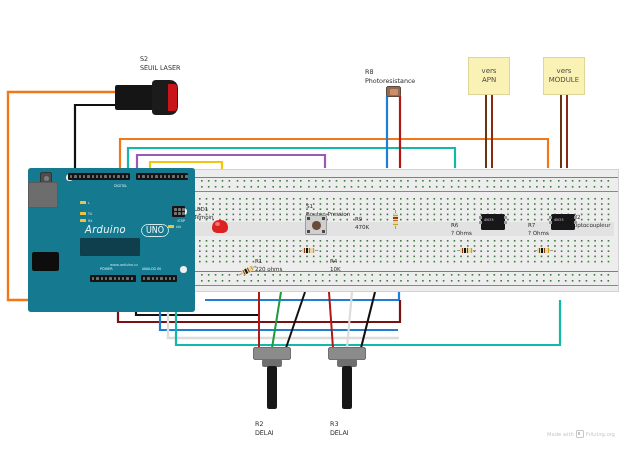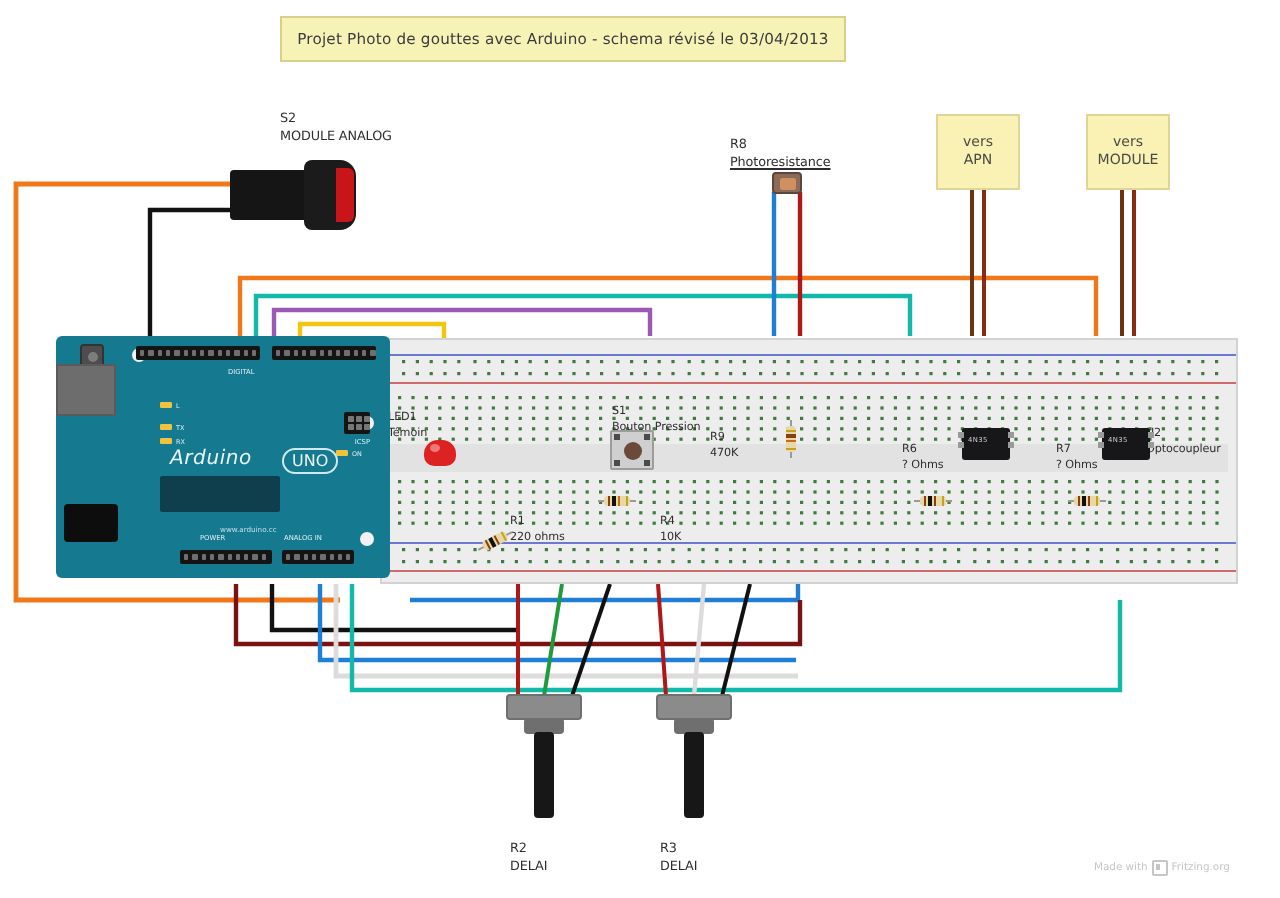--- a/index.html
+++ b/index.html
@@ -192,9 +192,6 @@
     </g>
   </svg>
 
-  <div class="title-box">
-    <span>Projet Photo de gouttes avec Arduino - schema révisé le 03/04/2013</span>
-  </div>
 
   <div class="lbl" style="left:140px;top:55px;">S2</div>
   <div class="lbl" style="left:140px;top:64px;">MODULE ANALOG</div>

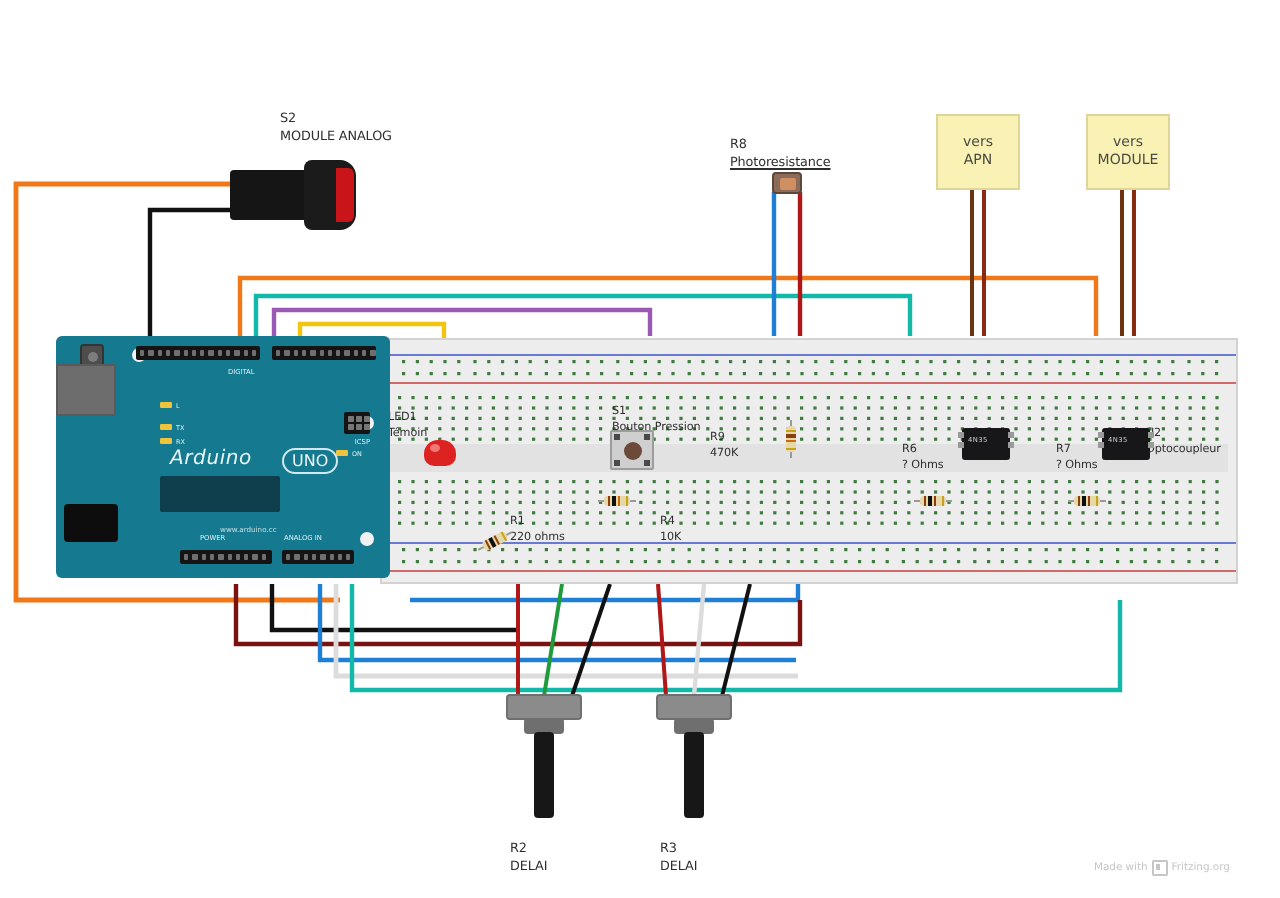--- a/index.html
+++ b/index.html
@@ -194,7 +194,7 @@
 
 
   <div class="lbl" style="left:140px;top:55px;">S2</div>
-  <div class="lbl" style="left:140px;top:64px;">MODULE ANALOG</div>
+  <div class="lbl" style="left:140px;top:64px;">SEUIL LASER</div>
   <div class="laser-body"></div>
   <div class="laser-cap"></div>
   <div class="laser-lens"></div>

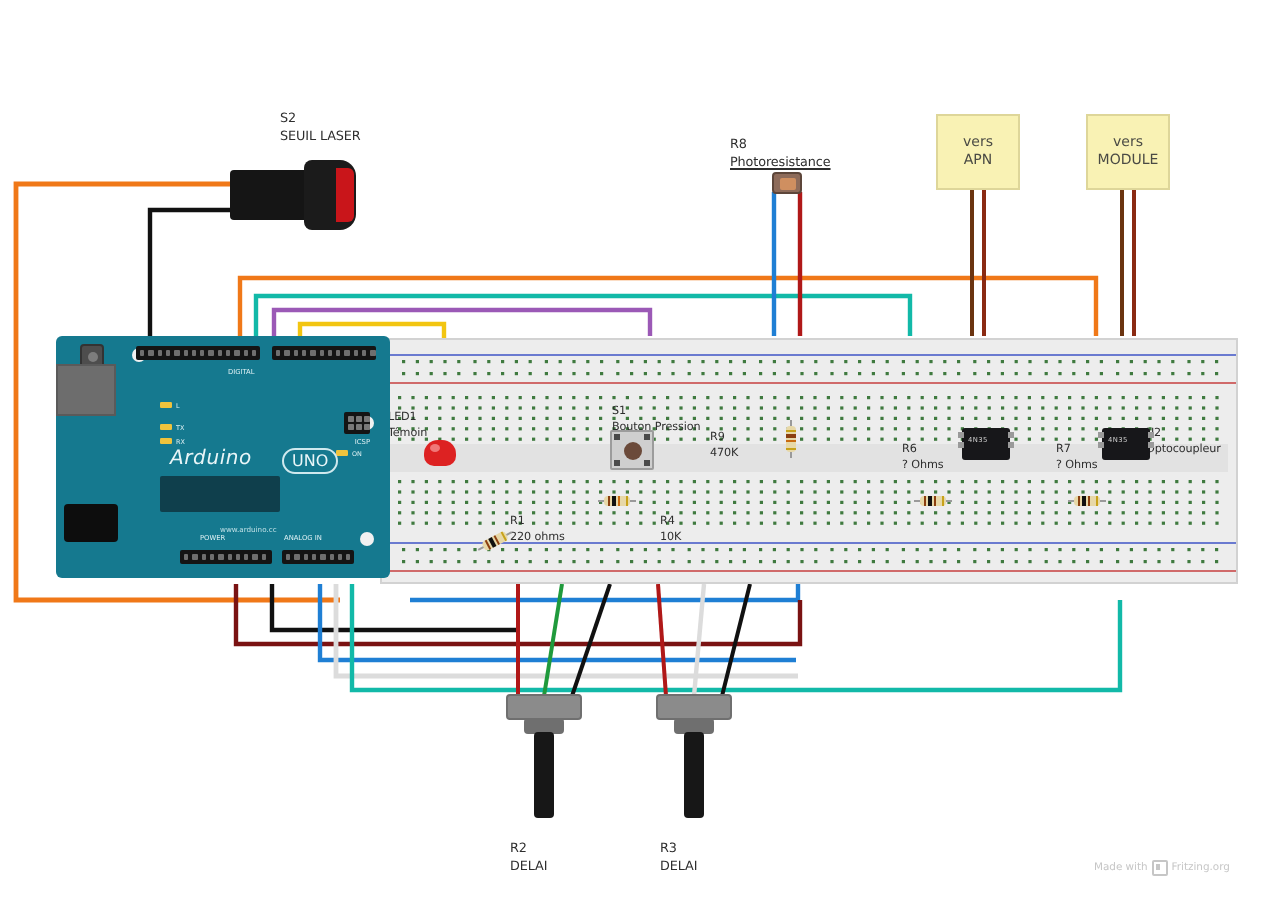--- a/index.html
+++ b/index.html
@@ -200,7 +200,7 @@
   <div class="laser-lens"></div>
 
   <div class="lbl" style="left:365px;top:68px;">R8</div>
-  <div class="lbl" style="left:365px;top:77px;text-decoration:underline;">Photoresistance</div>
+  <div class="lbl" style="left:365px;top:77px;">Photoresistance</div>
   <div class="photores"></div>
 
   <div class="tag-box" style="left:468px;top:57px;">

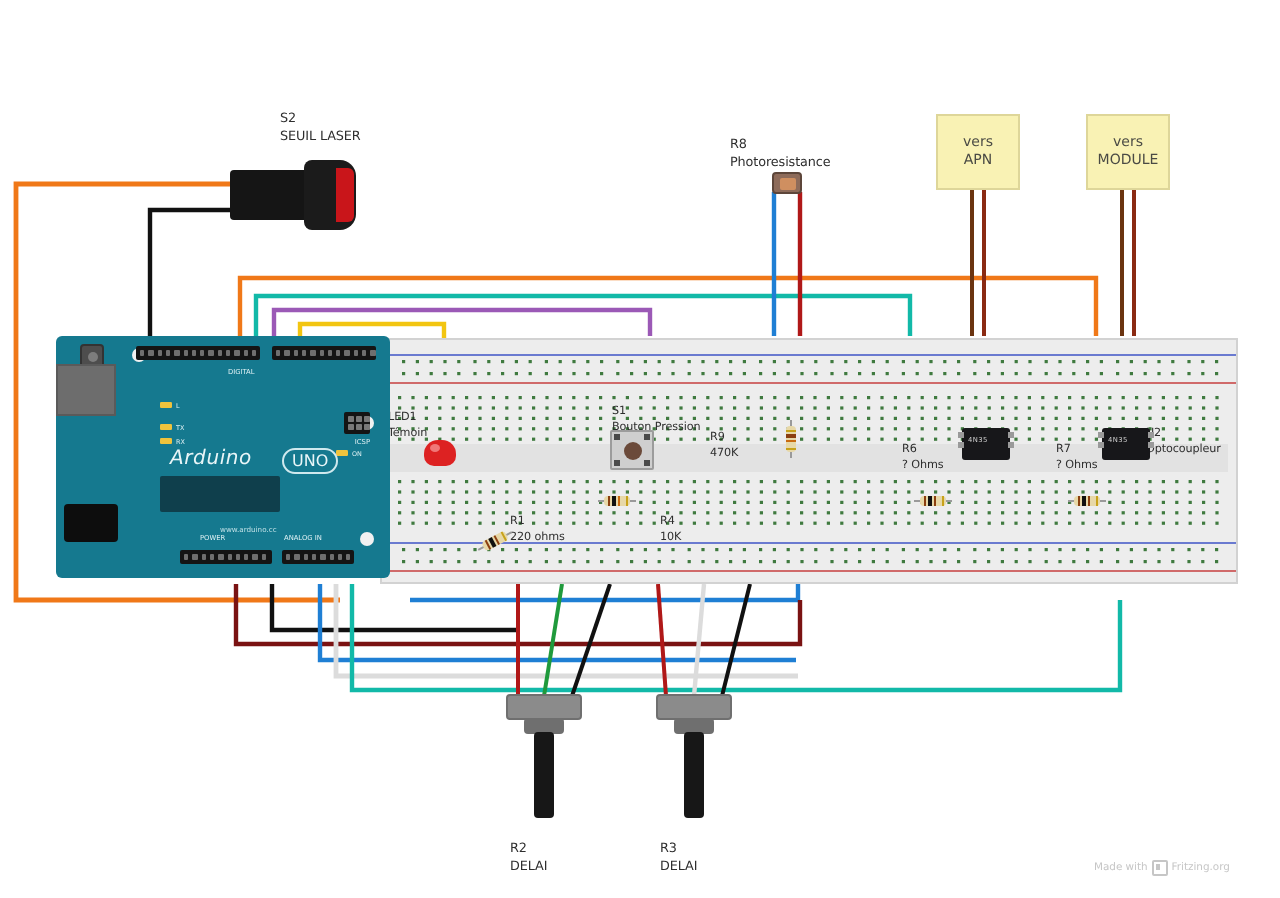--- a/index.html
+++ b/index.html
@@ -43,7 +43,7 @@
 
   
   .ard{
-    position:absolute;left:28px;top:168px;width:167px;height:121px;
+    position:absolute;left:28px;top:168px;width:167px;height:144px;
     background:#15798f;border-radius:3px;
   }
   .ard-inner{position:absolute;inset:0;}

